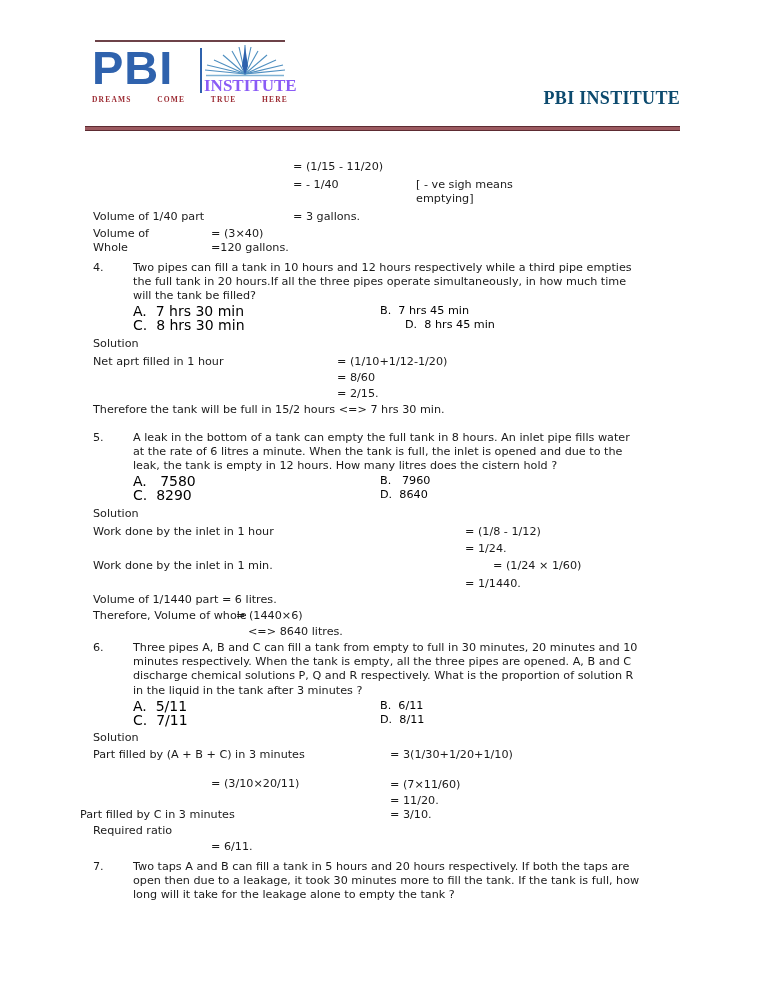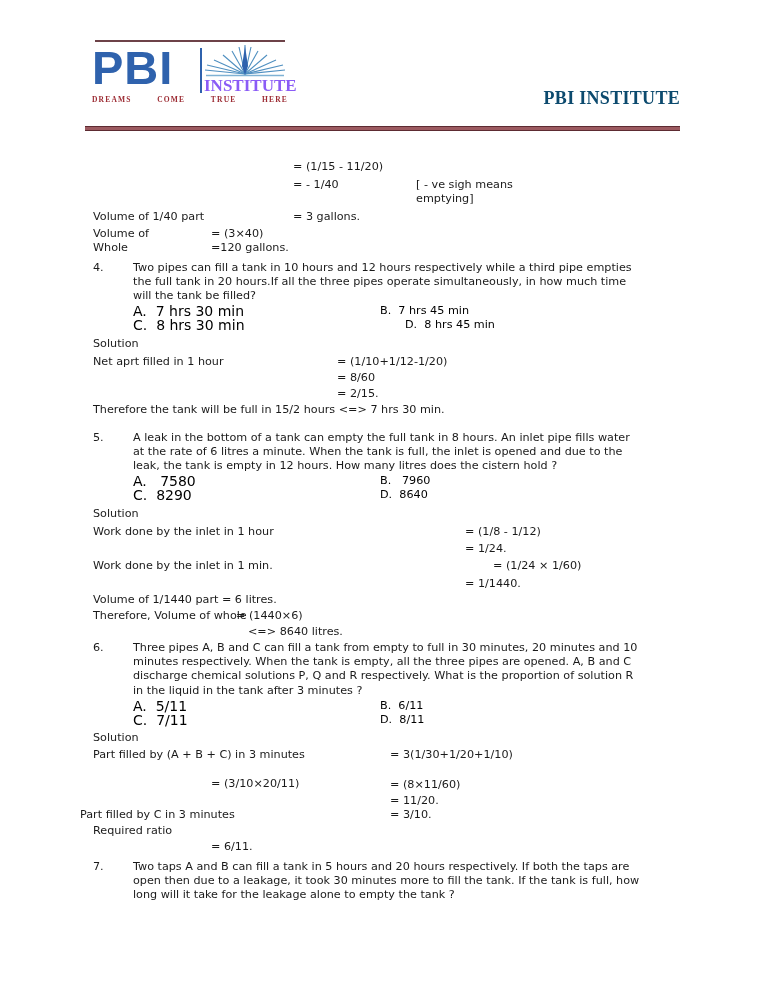--- a/index.html
+++ b/index.html
@@ -270,7 +270,7 @@
     <div class="ln" style="left:93px; top:731px;">Solution</div>
     <div class="ln" style="left:93px; top:748px;">Part filled by (A + B + C) in 3 minutes</div>
     <div class="ln" style="left:390px; top:748px;">= 3(1/30+1/20+1/10)</div>
-    <div class="ln" style="left:390px; top:778px;">= (8×11/60)</div>
+    <div class="ln" style="left:390px; top:778px;">= (7×11/60)</div>
     <div class="ln" style="left:390px; top:794px;">= 11/20.</div>
     <div class="ln" style="left:80px; top:808px;">Part filled by C in 3 minutes</div>
     <div class="ln" style="left:390px; top:808px;">= 3/10.</div>

